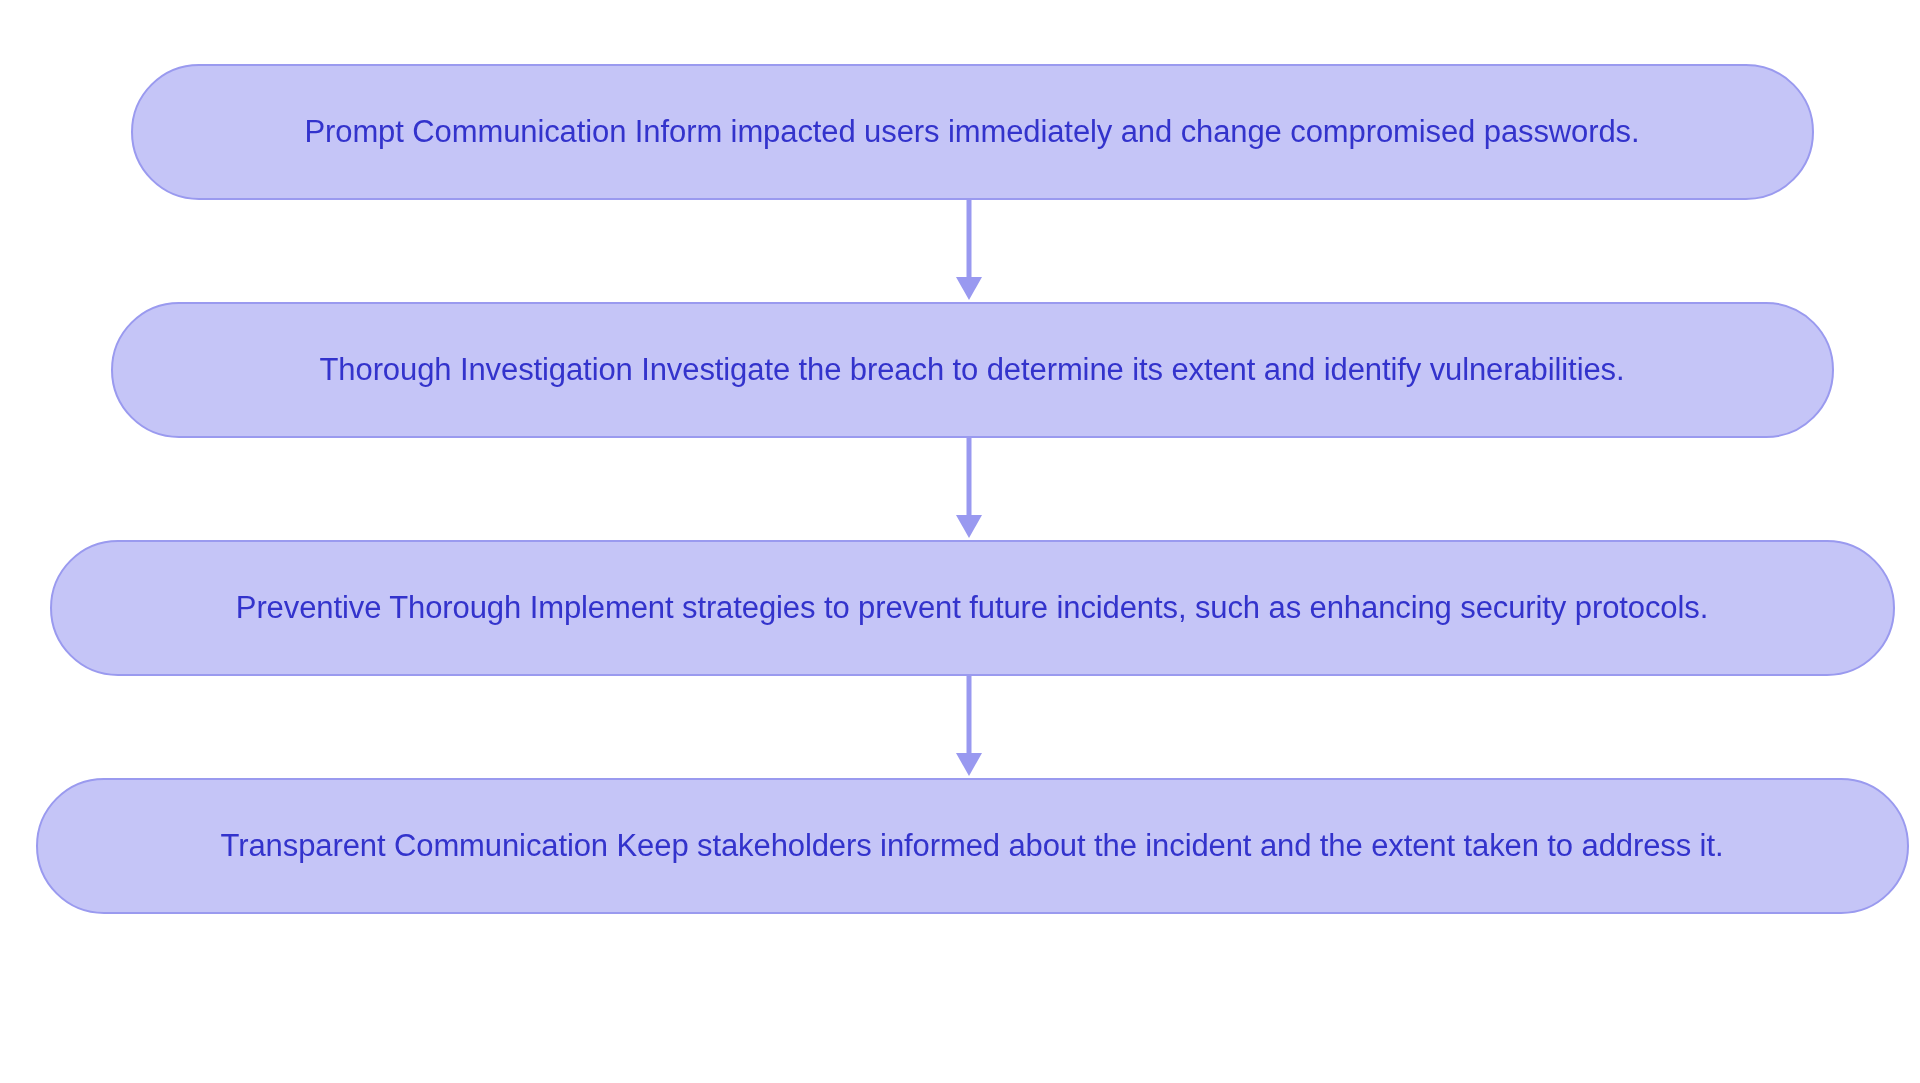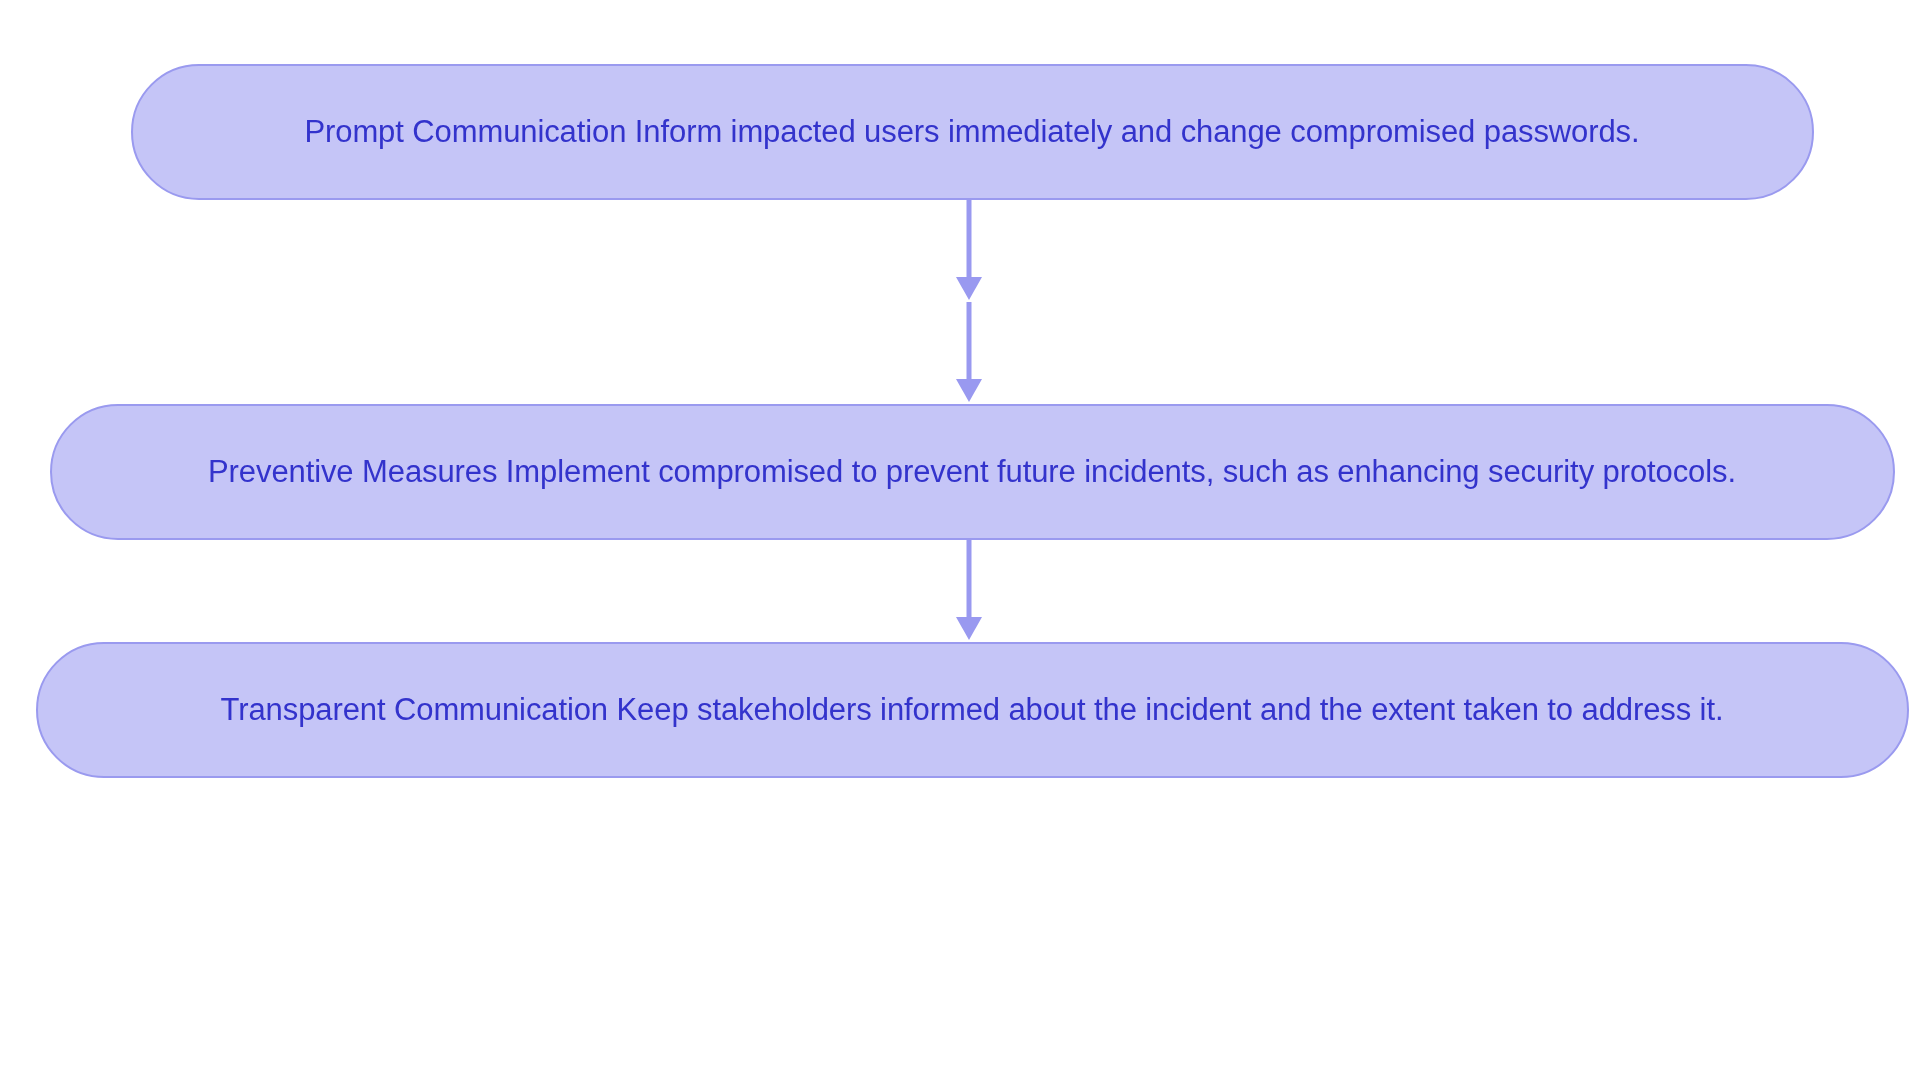--- a/index.html
+++ b/index.html
@@ -100,6 +100,9 @@
       </svg>
     </div>
 
+    <div class="node node-1">
+      <span class="node-label">Thorough Investigation Investigate the breach to determine its extent and identify vulnerabilities.</span>
+    </div>
 
     <div class="connector gap-1">
       <svg width="60" height="102" viewBox="0 0 60 102" aria-hidden="true">

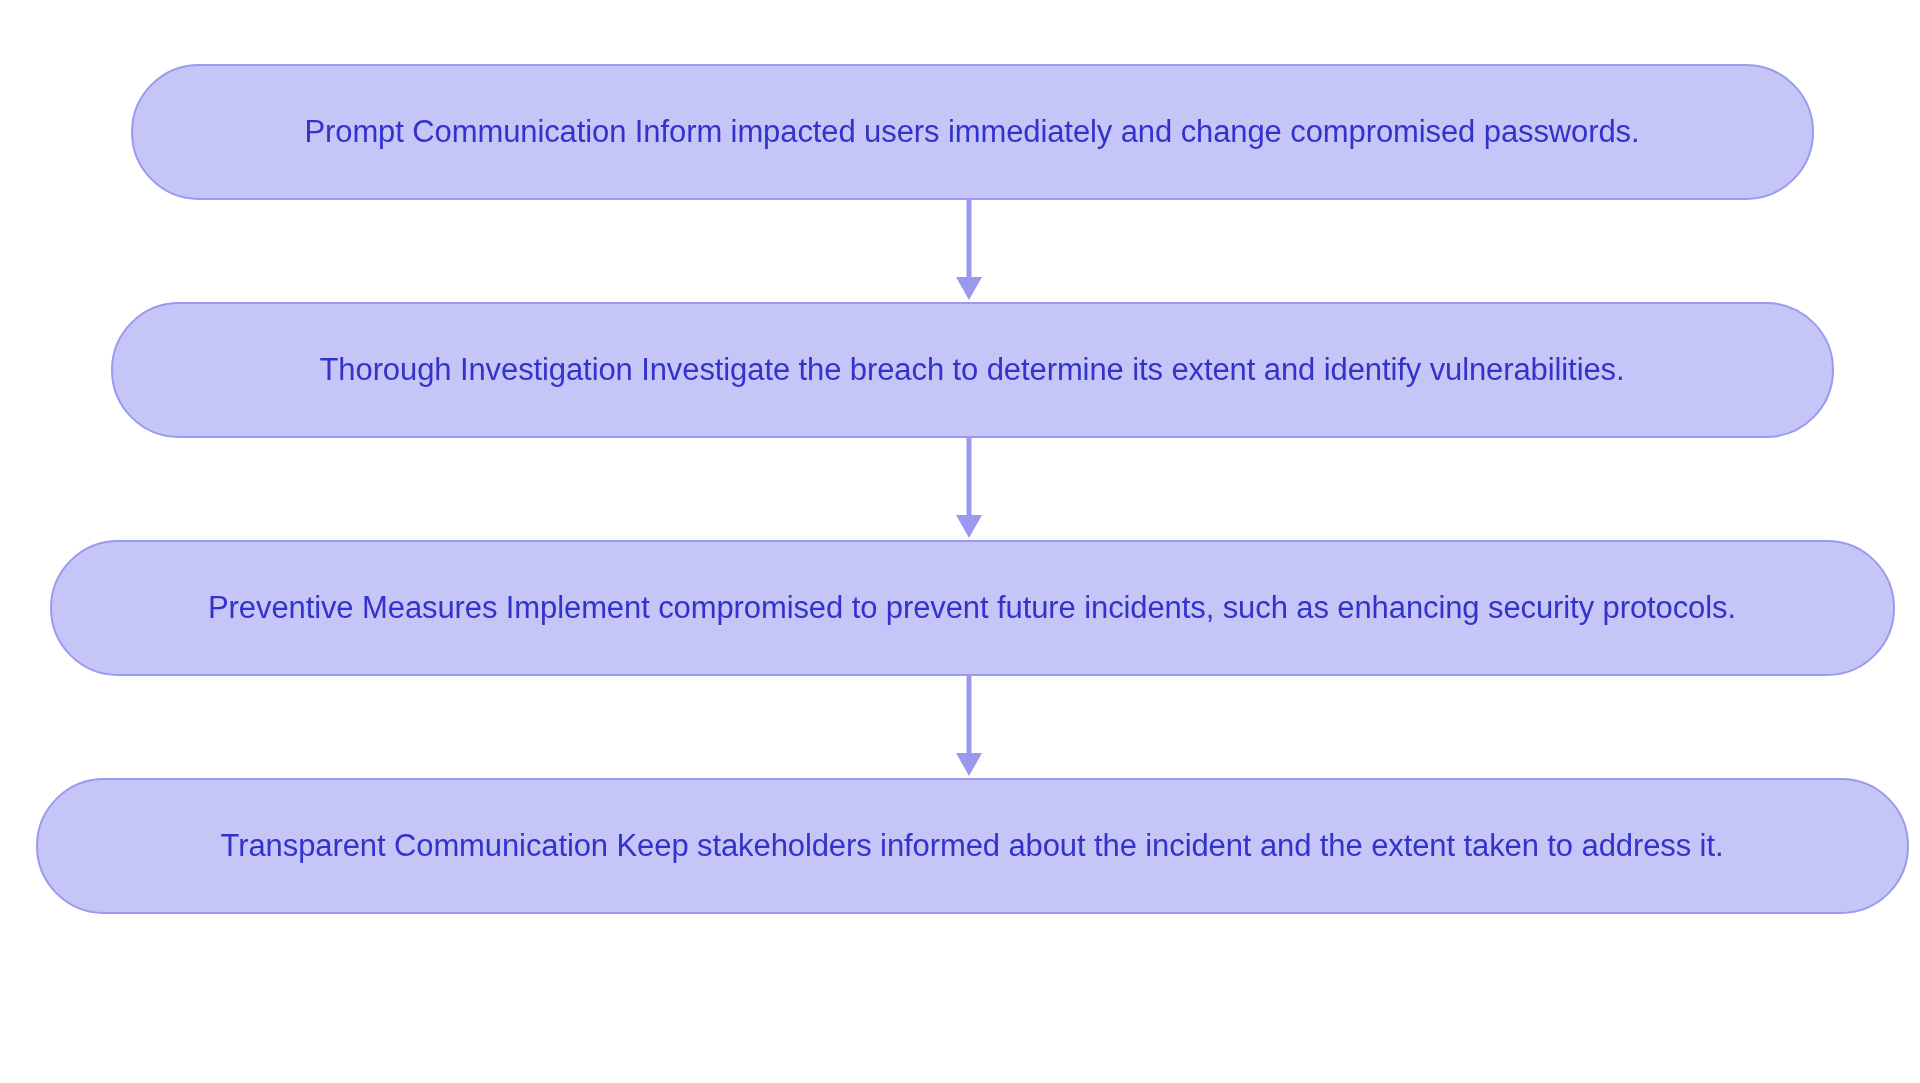--- a/index.html
+++ b/index.html
@@ -112,7 +112,7 @@
     </div>
 
     <div class="node node-2">
-      <span class="node-label">Preventive Measures Implement compromised to prevent future incidents, such as enhancing security protocols.</span>
+      <span class="node-label">Preventive Thorough Implement strategies to prevent future incidents, such as enhancing security protocols.</span>
     </div>
 
     <div class="connector gap-2">

